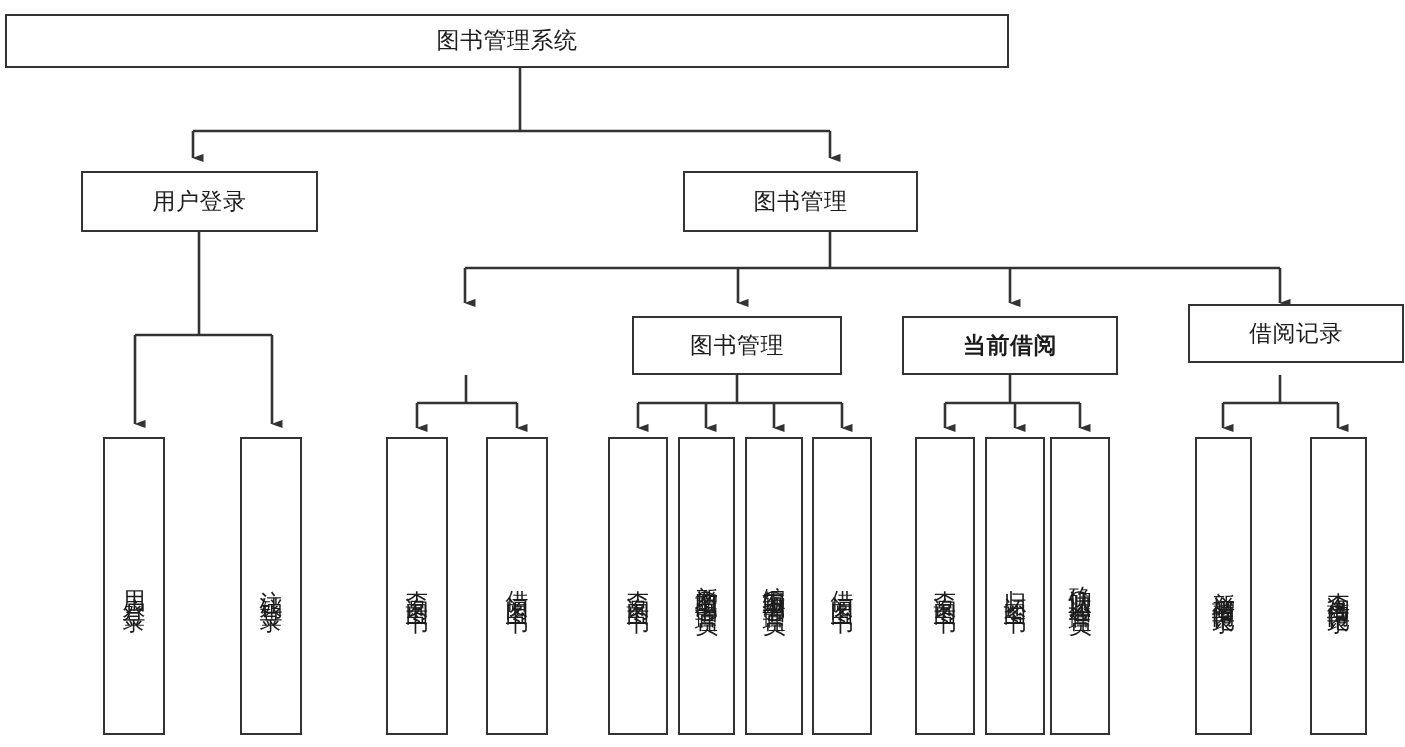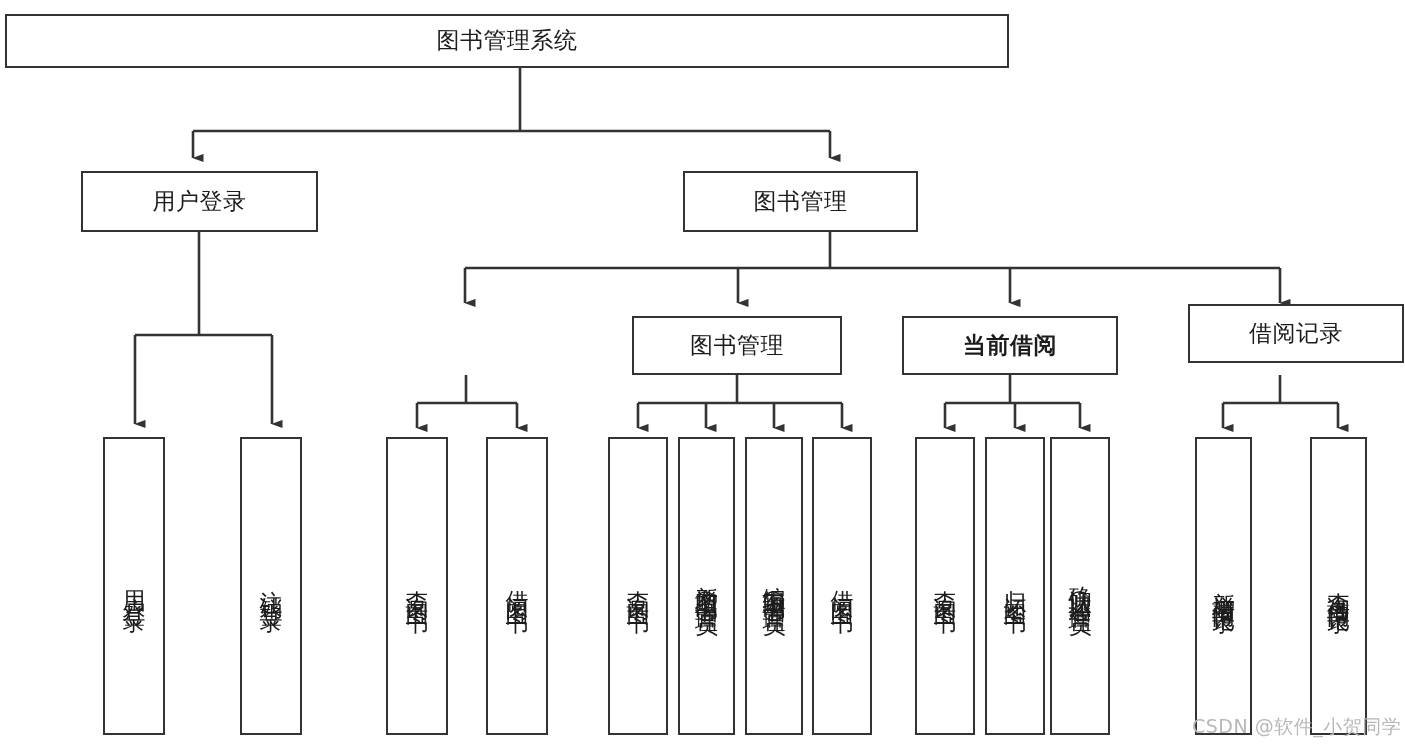--- a/index.html
+++ b/index.html
@@ -186,7 +186,6 @@
     <span class="lbl">查询借阅记录</span>
   </div>
 
-  <div class="watermark" style="left:1192px;top:714px;">CSDN @软件_小贺同学</div>
 
 </div>
 

